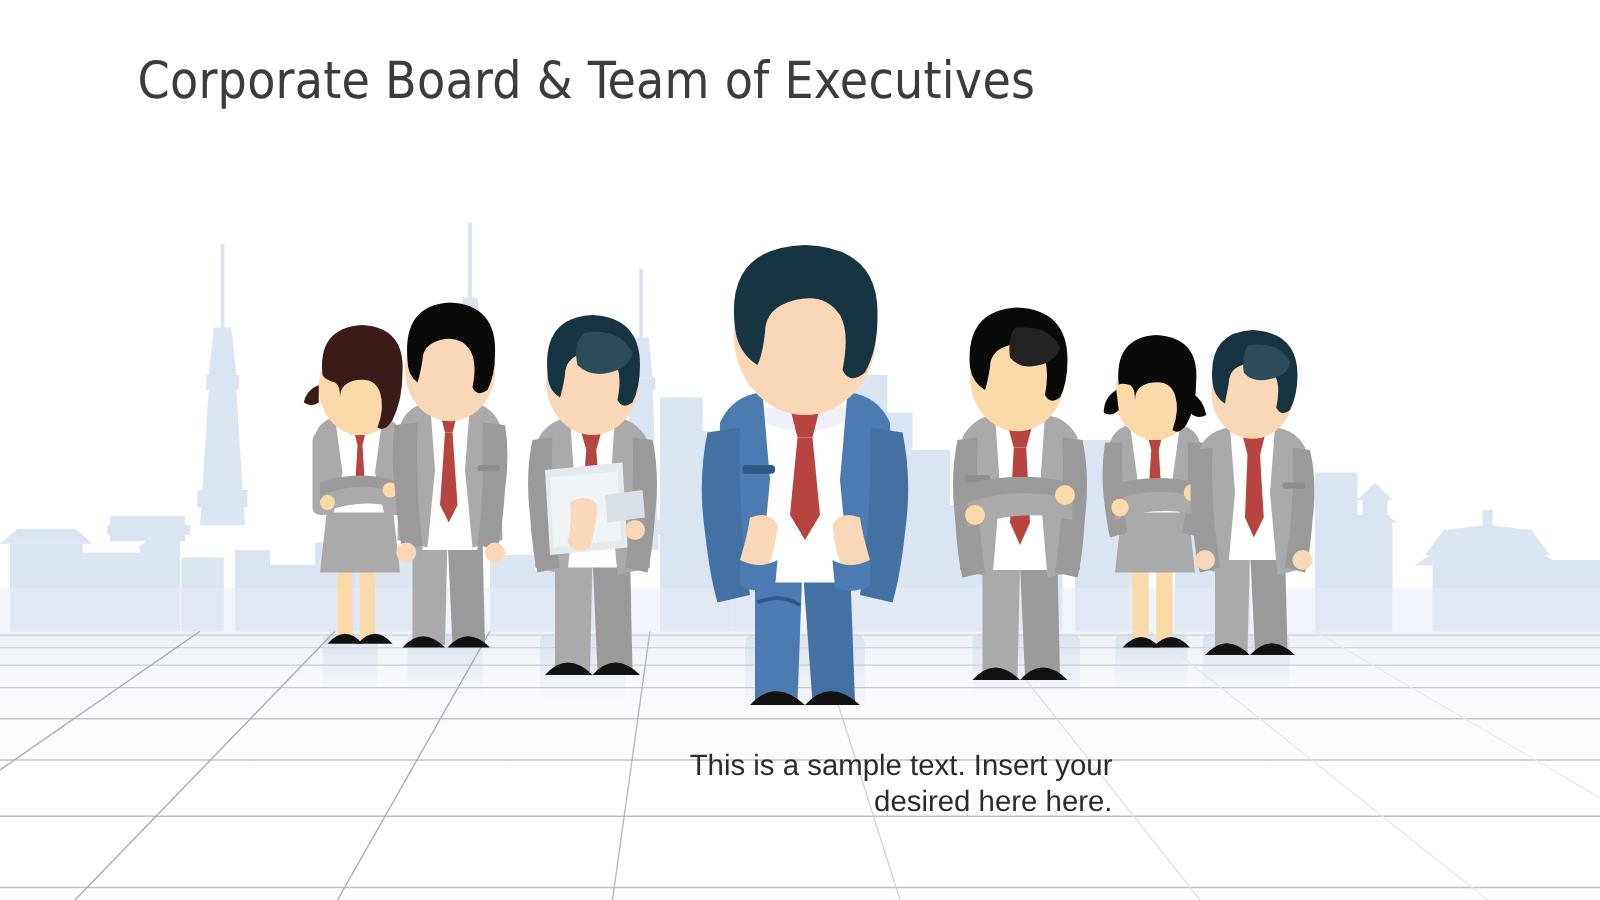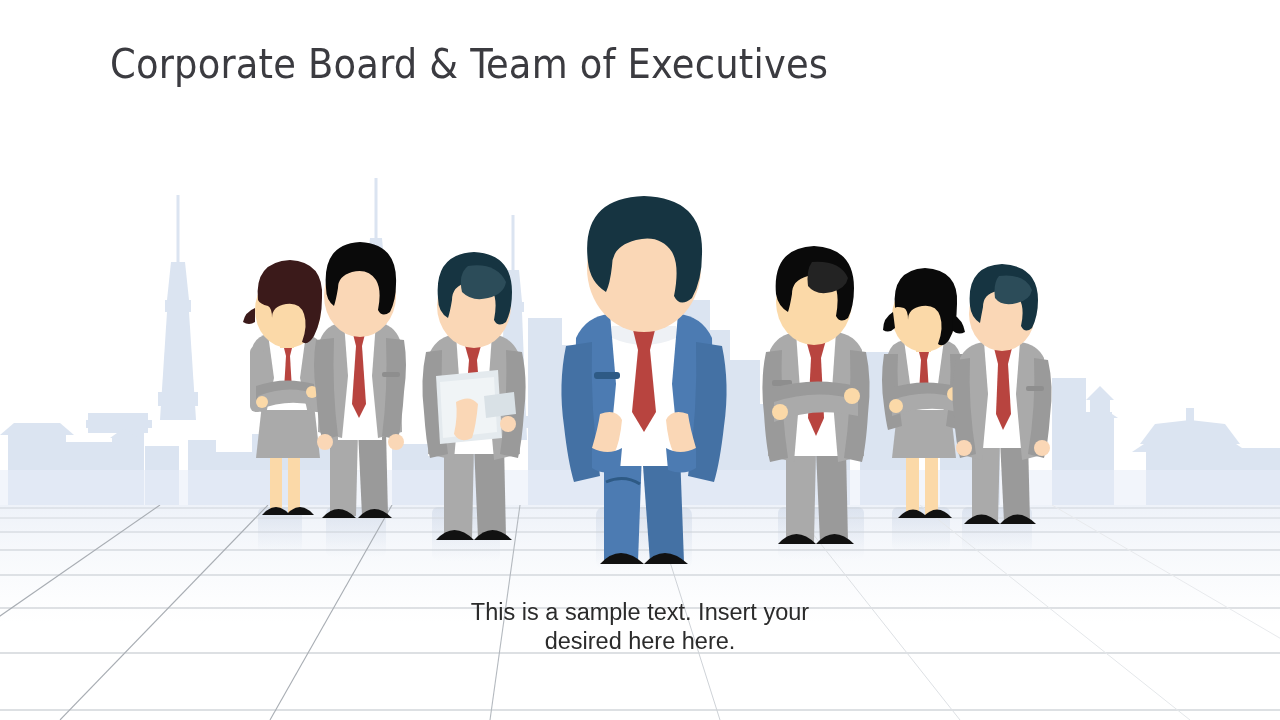--- a/index.html
+++ b/index.html
@@ -37,7 +37,7 @@
   
   #caption{
     position:absolute;left:390px;top:598px;width:500px;
-    text-align:center;
+    text-align:right;
     font-family:"Liberation Sans",sans-serif;
     font-size:23.5px;
     line-height:29px;

